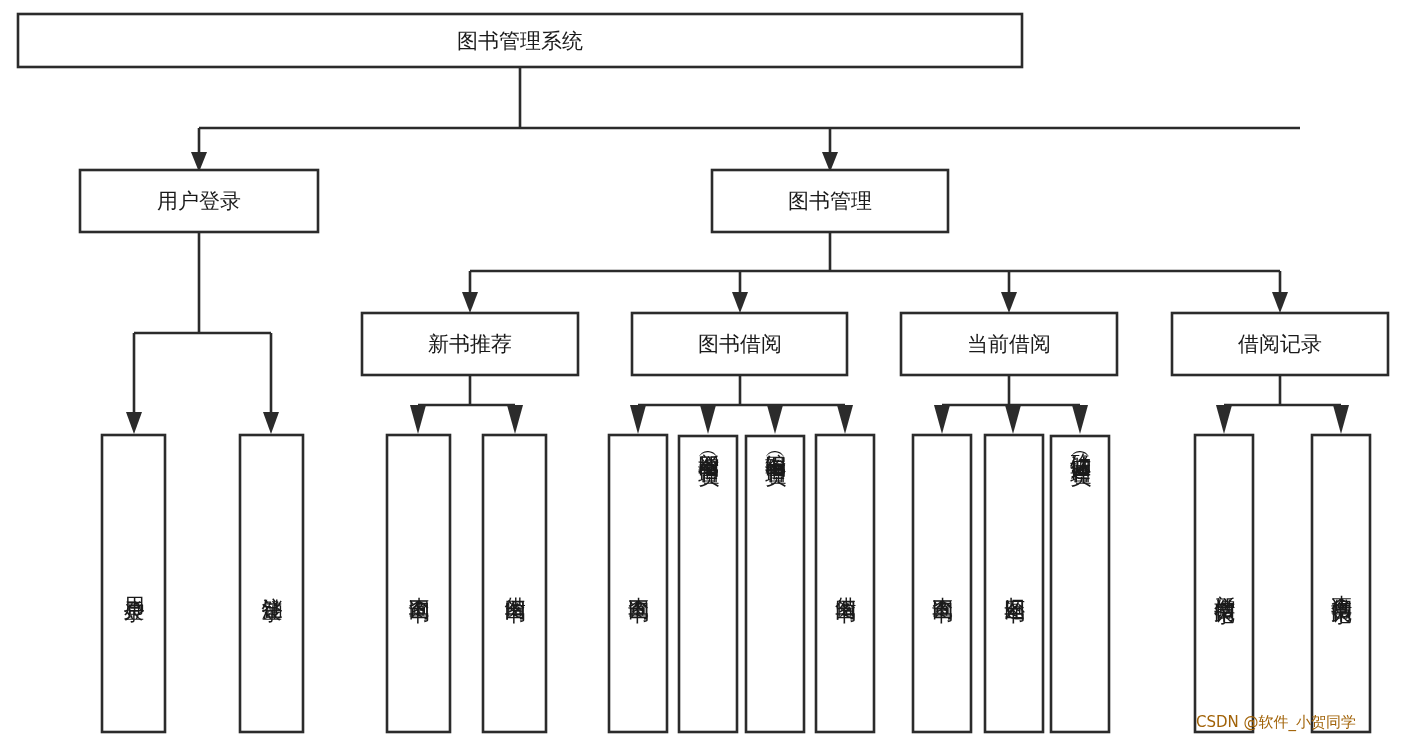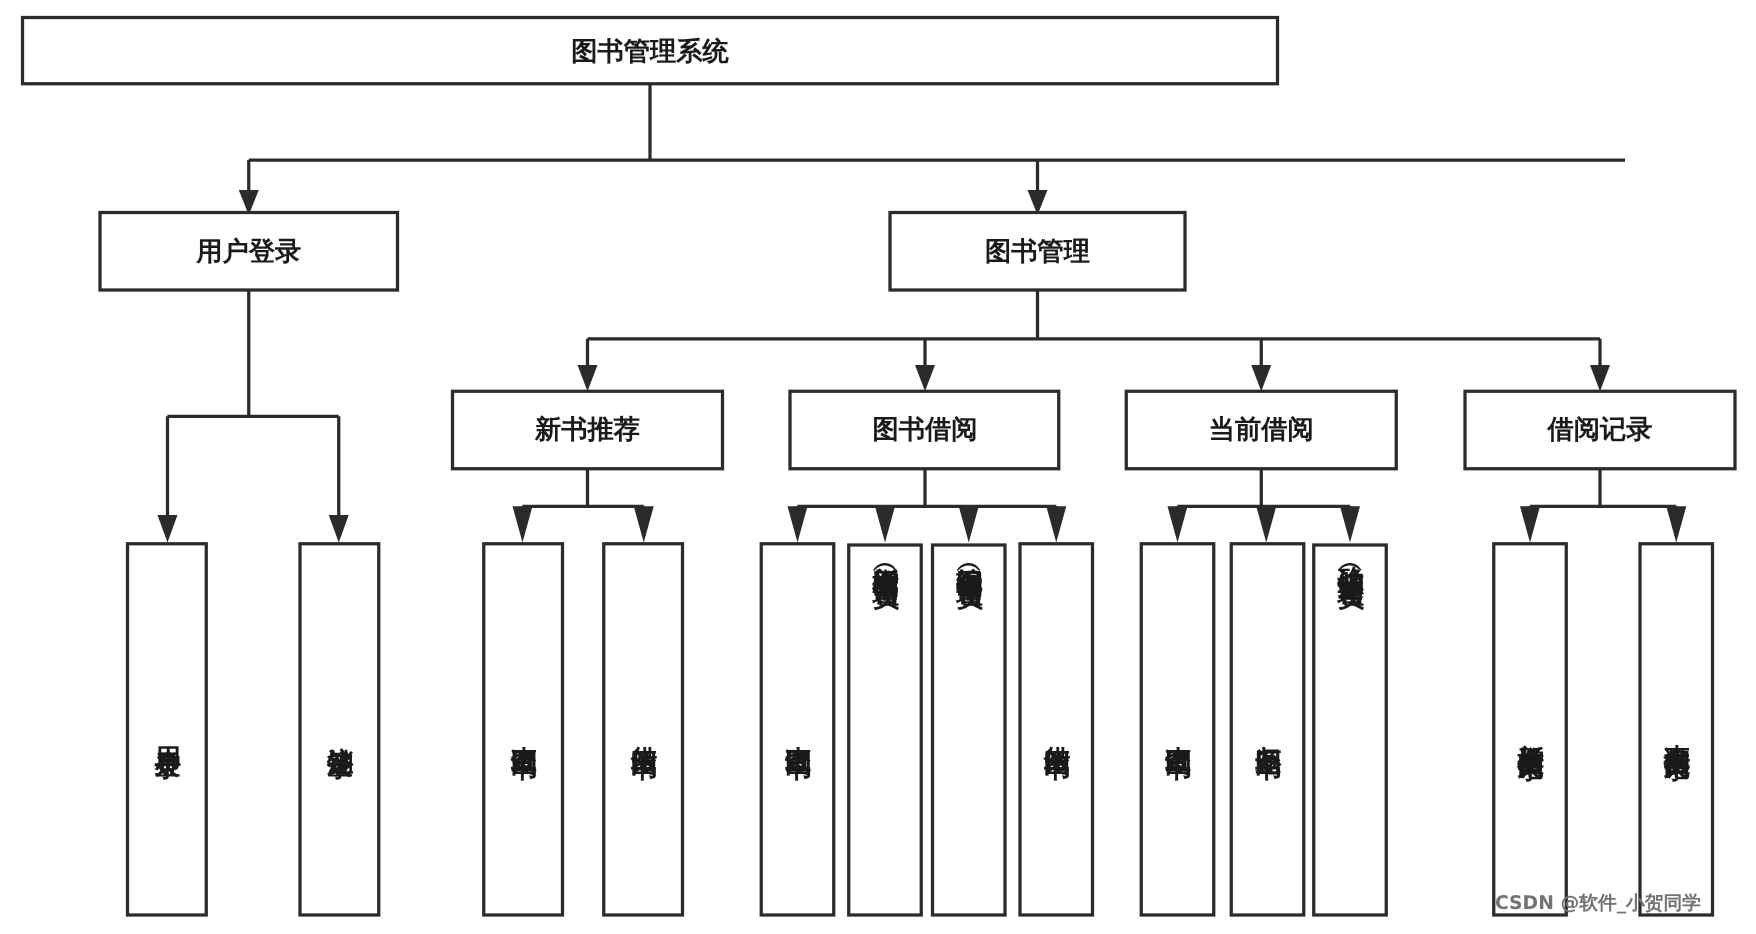--- a/index.html
+++ b/index.html
@@ -18,7 +18,6 @@
     width: 1405px;
     height: 747px;
     background: #ffffff;
-    font-weight: bold;
   }
   svg.canvas {
     position: absolute;

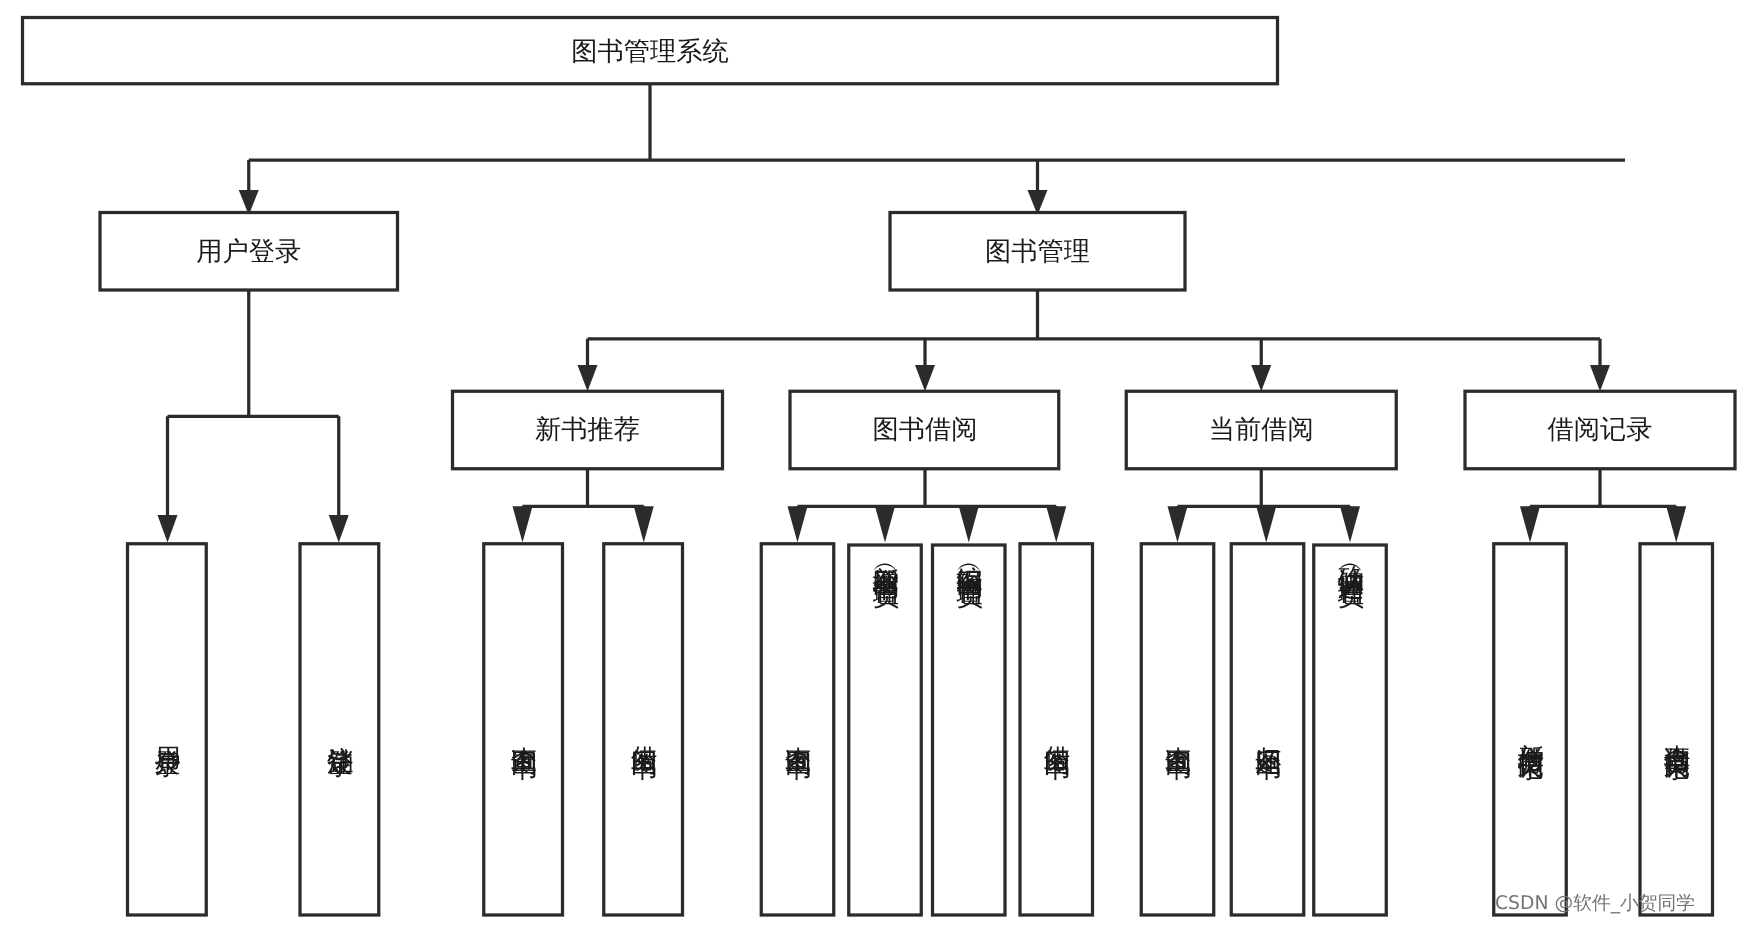--- a/index.html
+++ b/index.html
@@ -71,7 +71,7 @@
     top: 713px;
     font-family: "DejaVu Sans", "Liberation Sans", sans-serif;
     font-size: 15px;
-    color: #737373;
+    color: #a16207;
     white-space: nowrap;
     pointer-events: none;
   }

